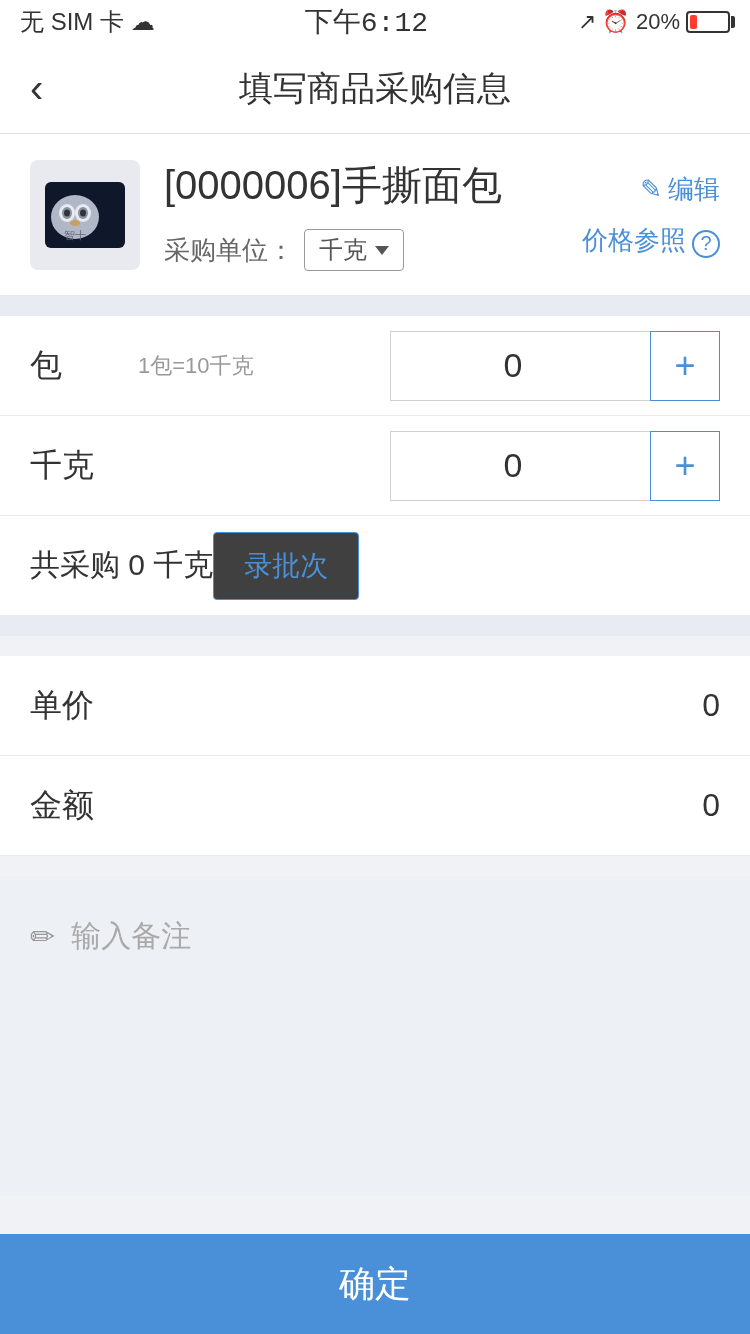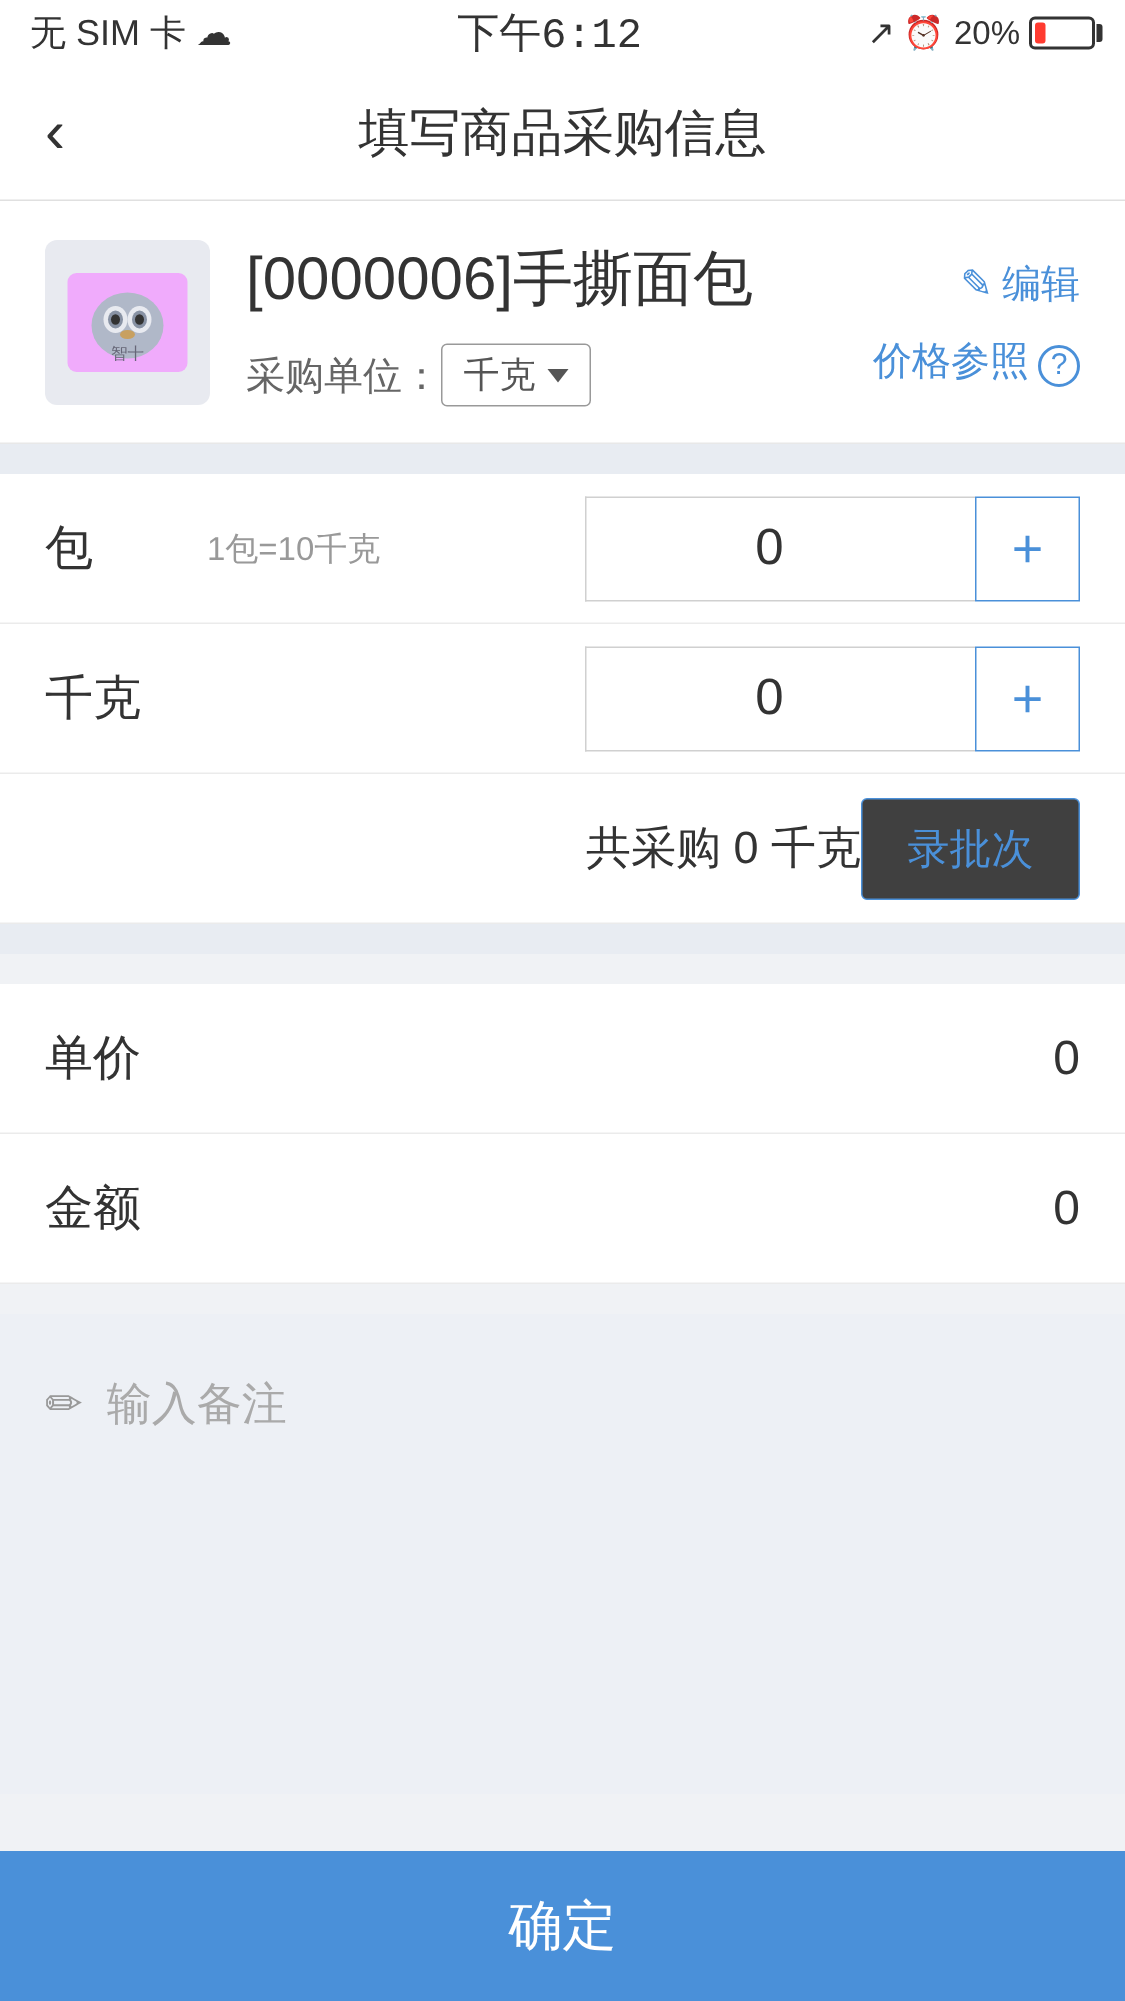--- a/index.html
+++ b/index.html
@@ -86,11 +86,11 @@
     .product-image-logo {
       width: 80px;
       height: 66px;
-      background: #f0abfc;
+      background: #0f172a;
       border-radius: 6px;
       display: flex;
       flex-direction: column;
-      align-items: center;
+      align-items: flex-start;
       justify-content: center;
       font-size: 14px;
       color: #666;

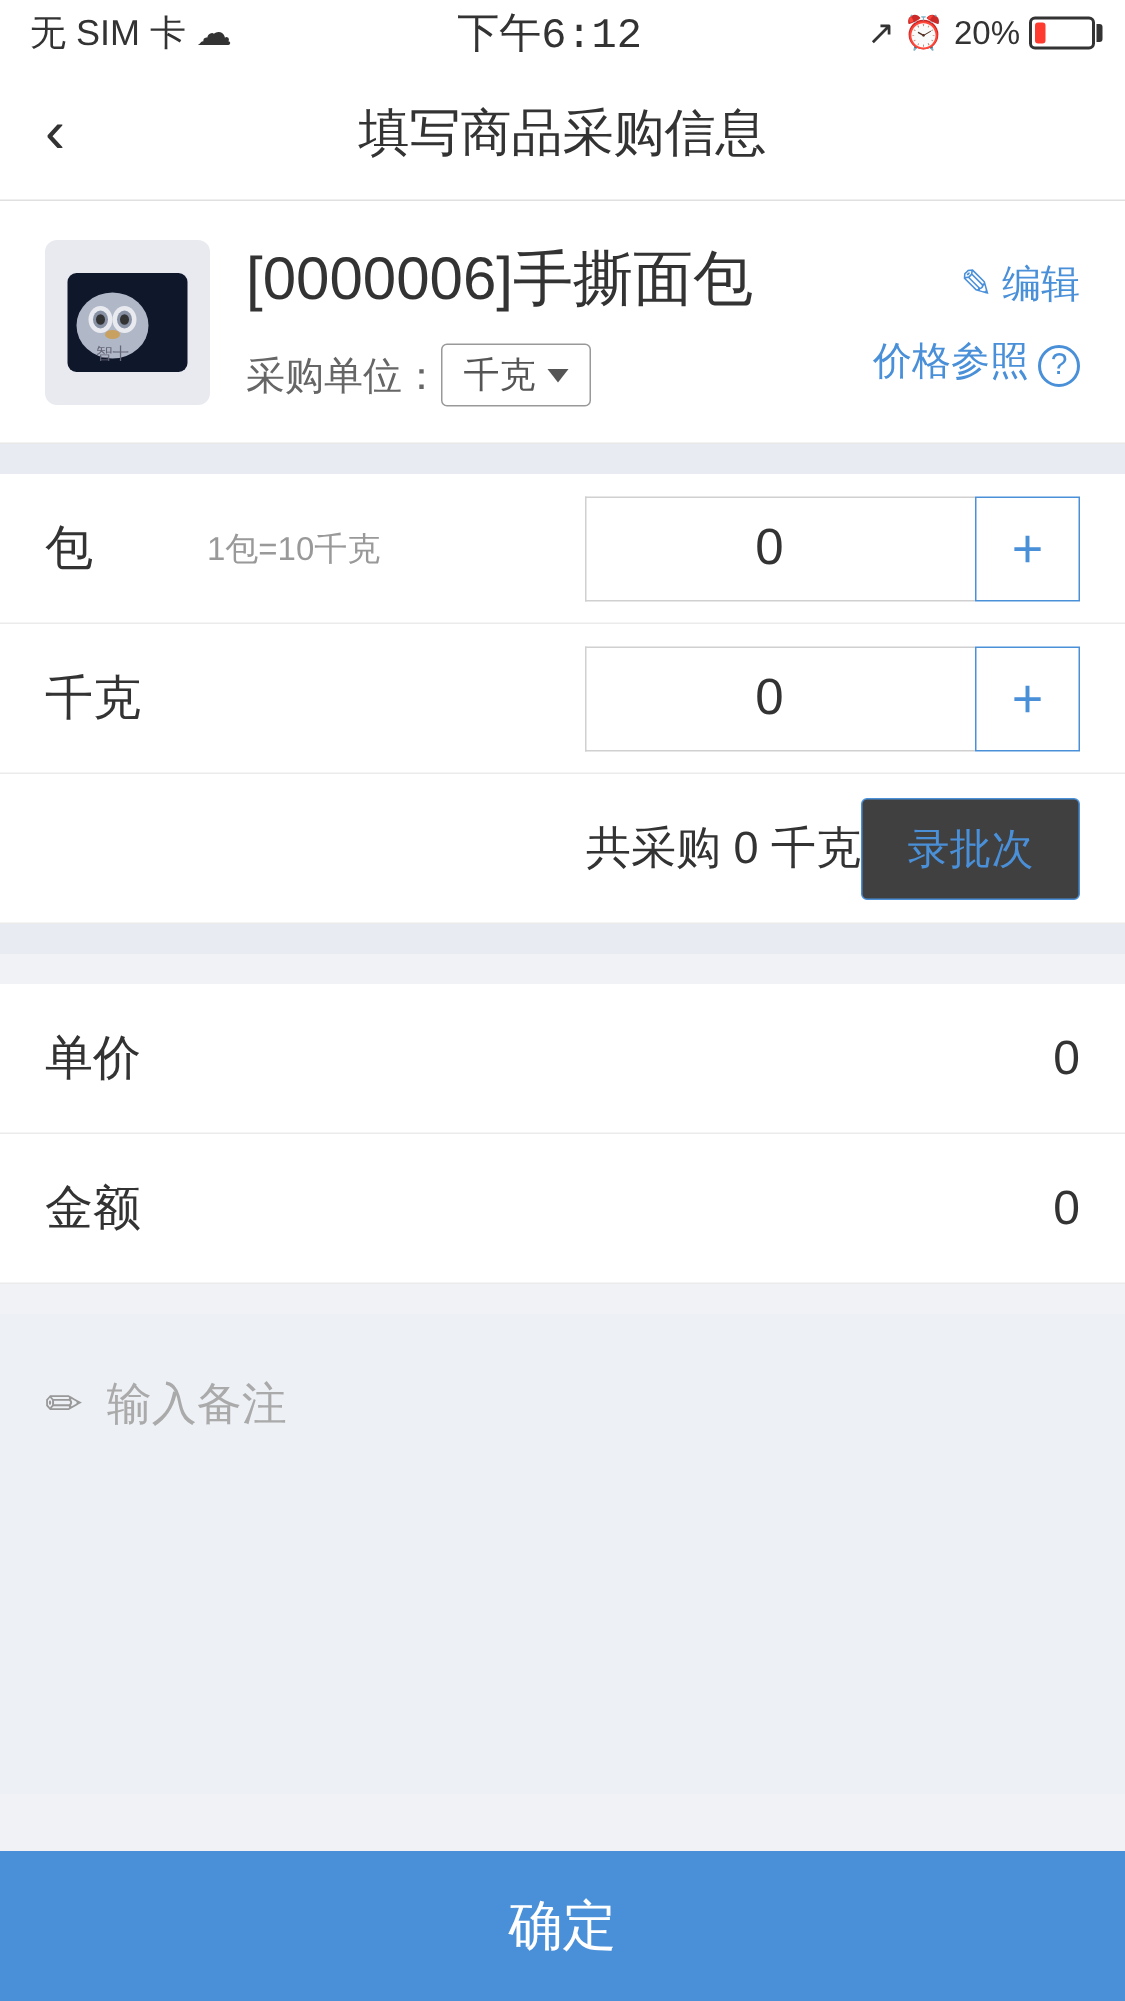--- a/index.html
+++ b/index.html
@@ -98,7 +98,7 @@
     }
     .product-info { flex: 1; }
     .product-name { font-size: 40px; color: #333; margin-bottom: 16px; }
-    .product-unit { font-size: 26px; color: #666; display: flex; align-items: center; }
+    .product-unit { font-size: 26px; color: #666; display: flex; align-items: center; gap: 10px; }
     .unit-badge {
       border: 1px solid #999;
       border-radius: 4px;

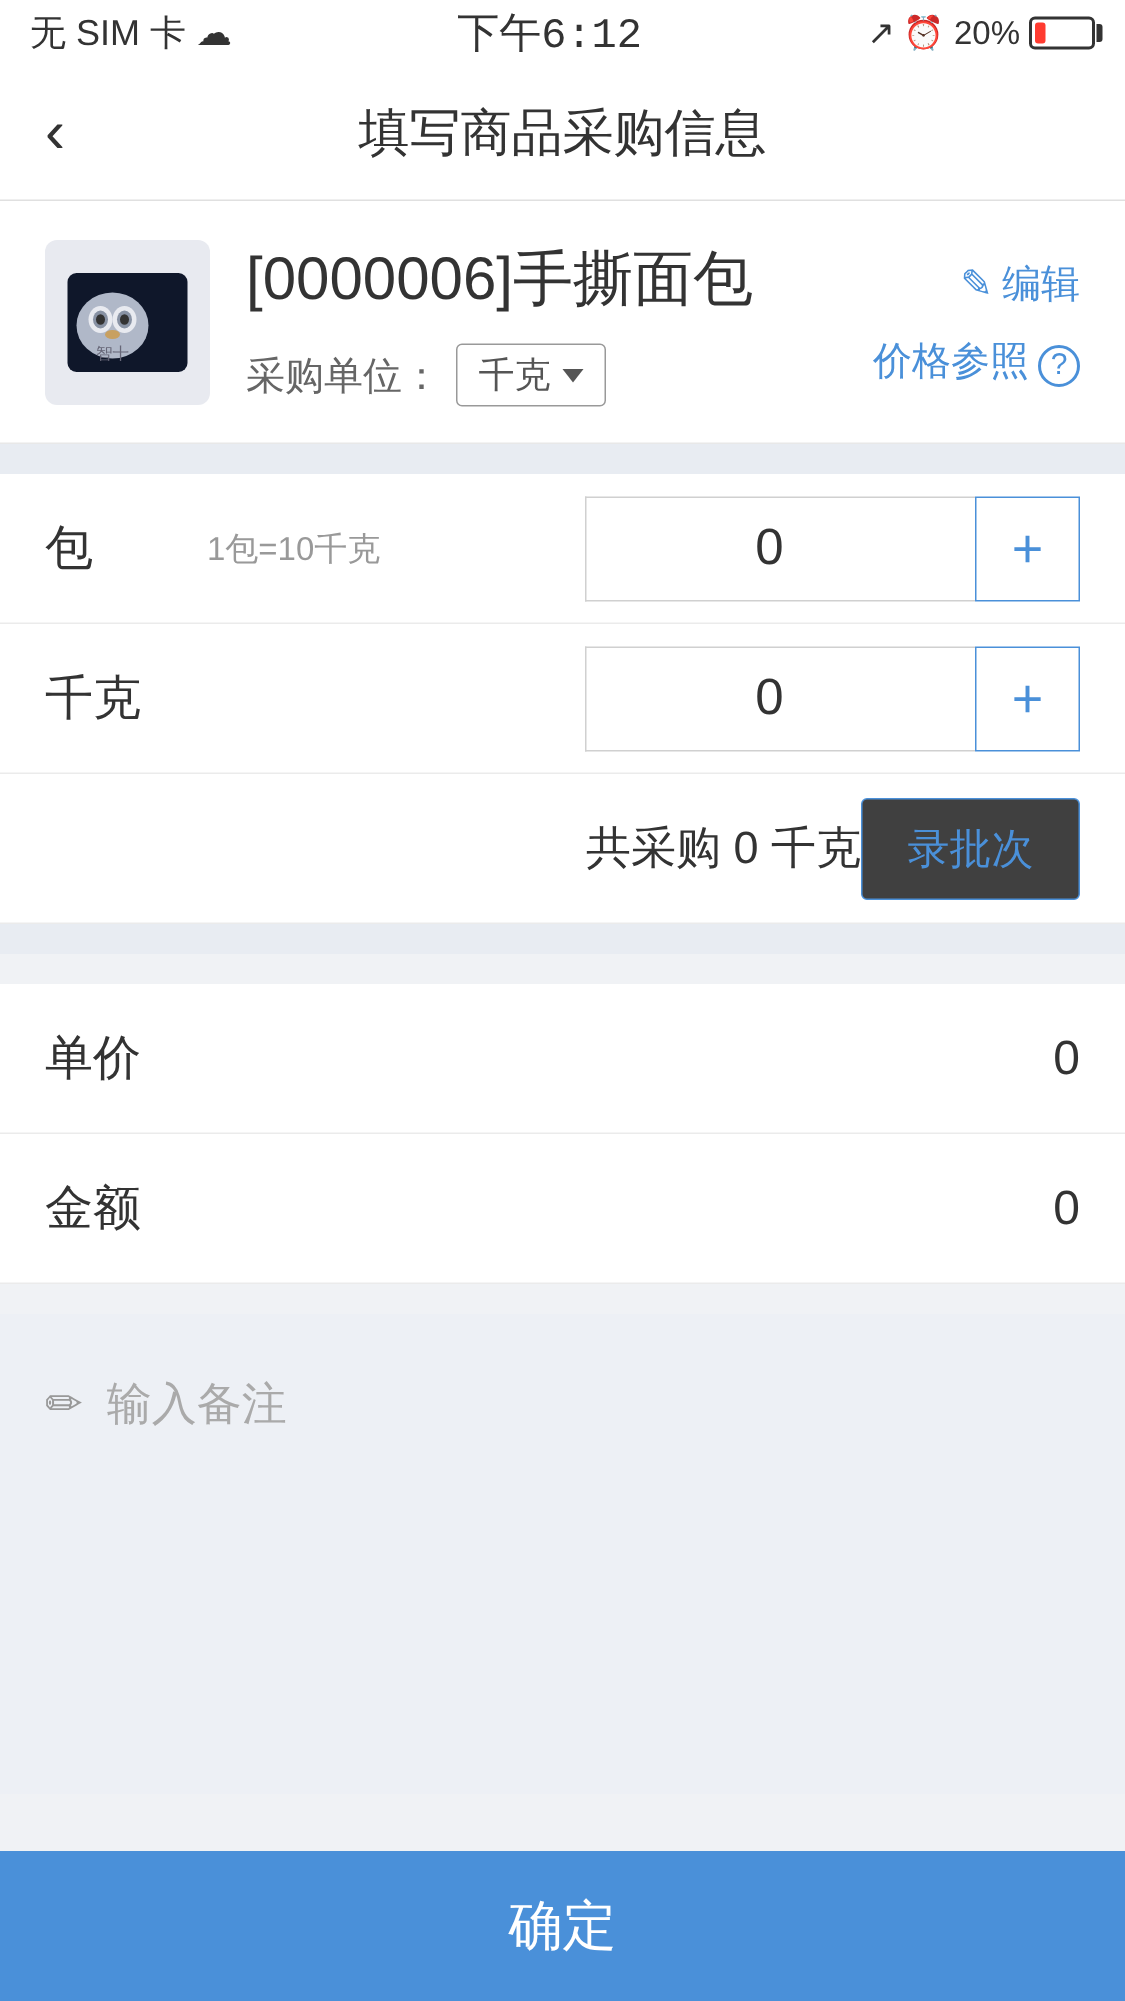--- a/index.html
+++ b/index.html
@@ -194,7 +194,7 @@
     .summary-row {
       display: flex;
       align-items: center;
-      justify-content: flex-end;
+      justify-content: flex-start;
       padding: 0 30px;
       height: 100px;
       background: #fff;

